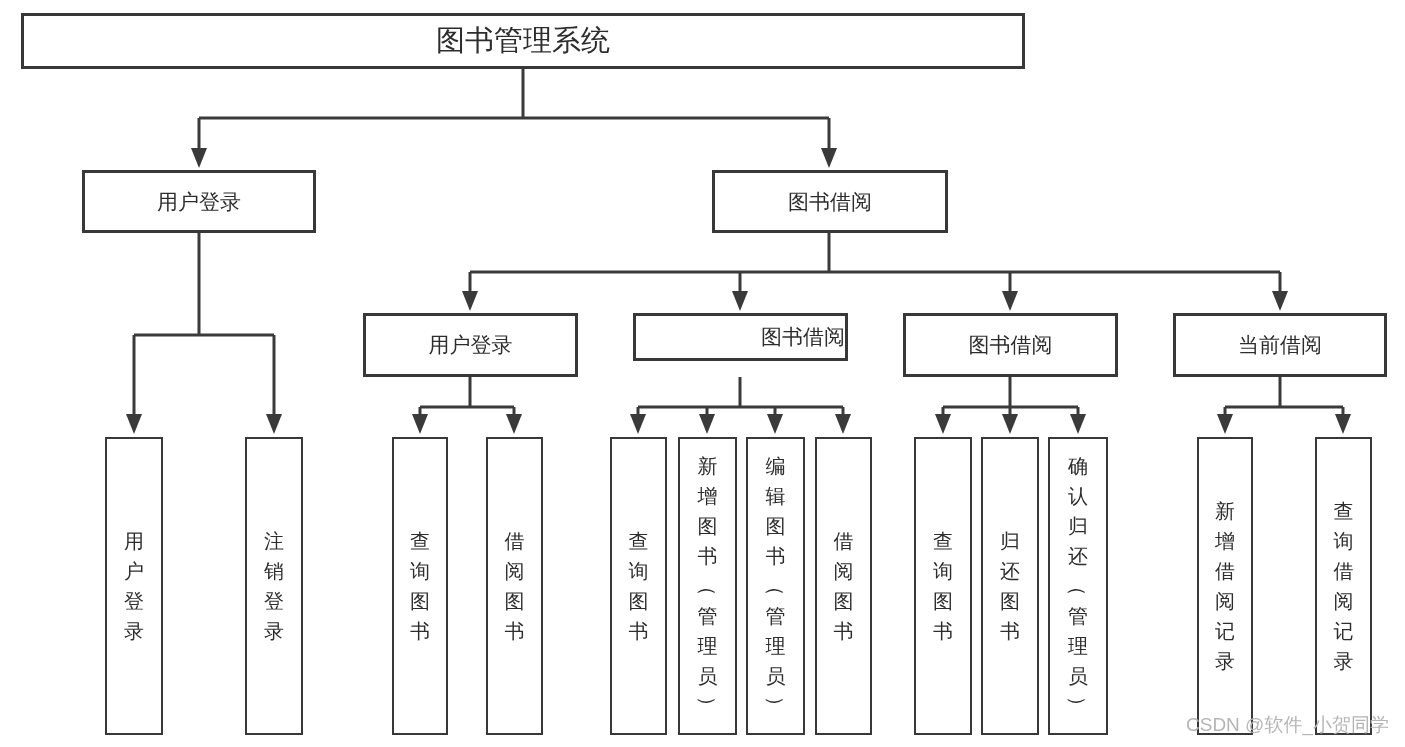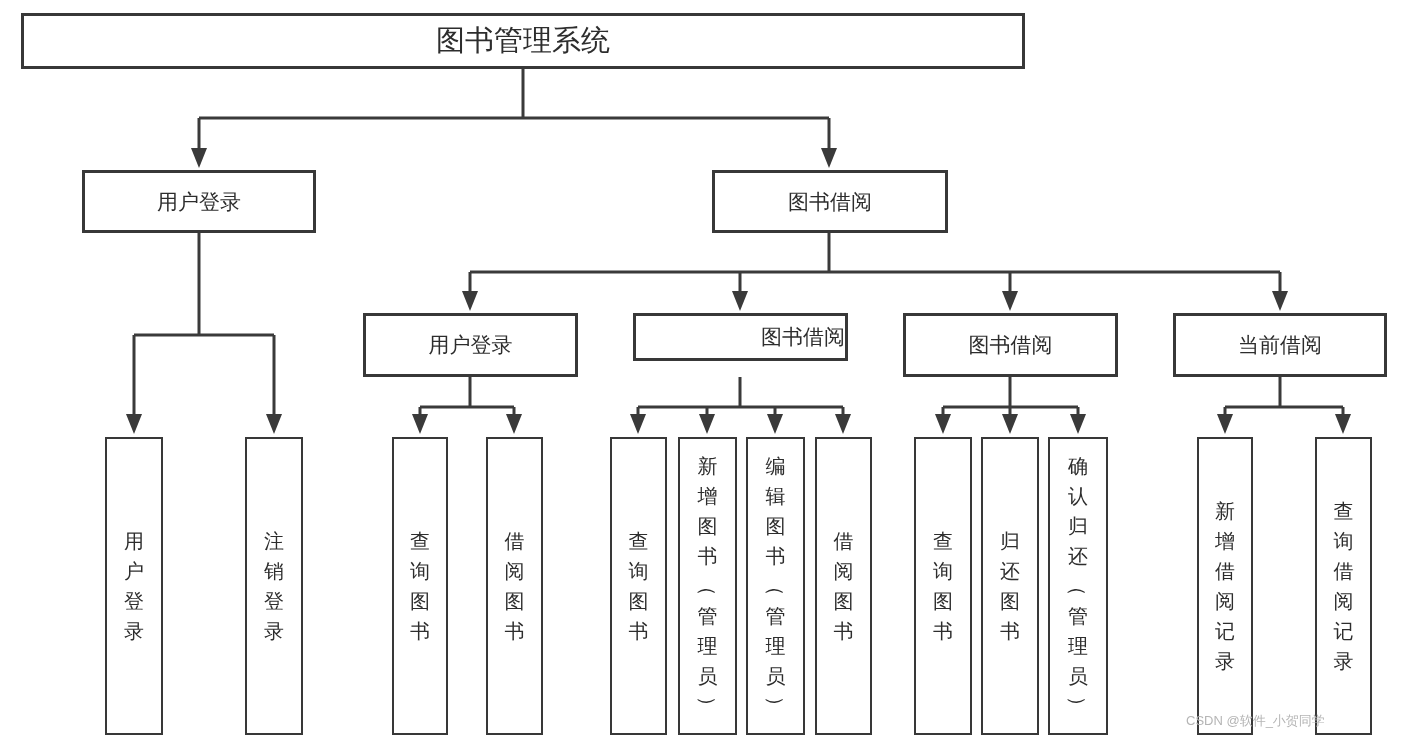--- a/index.html
+++ b/index.html
@@ -22,7 +22,7 @@
   .vchar{display:block;height:30px;line-height:30px;width:100%;text-align:center;}
   .vrot{transform:rotate(90deg);}
   .watermark{
-    position:absolute;left:1186px;top:712px;font-size:13px;color:#b5b5b5;
+    position:absolute;left:1186px;top:712px;font-size:19px;color:#b5b5b5;
     white-space:nowrap;z-index:5;pointer-events:none;
   }
 </style>

